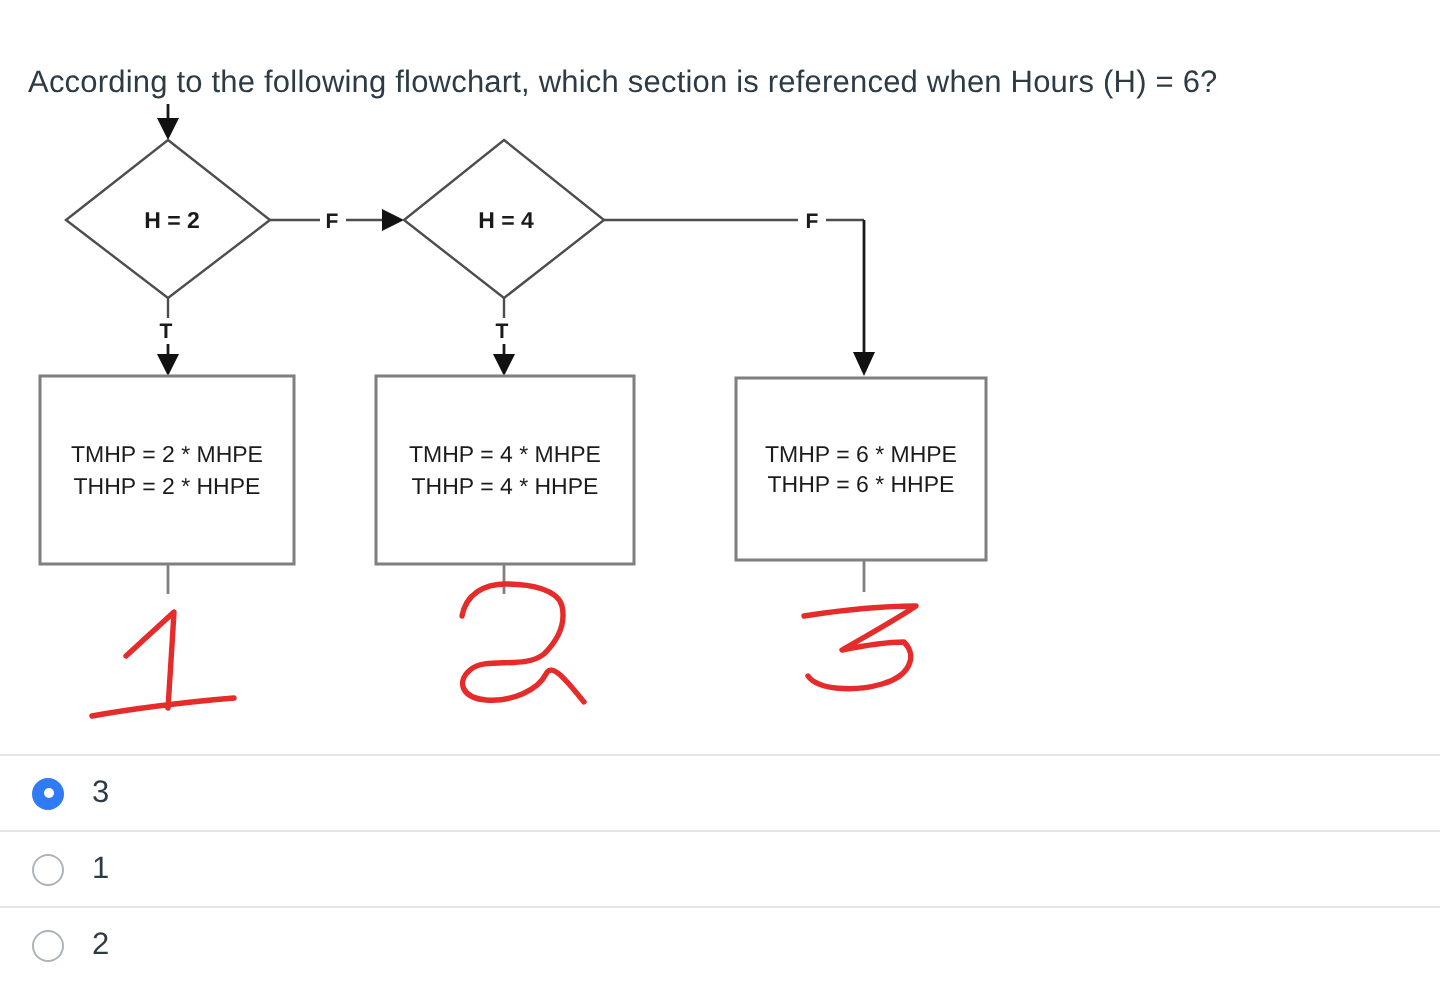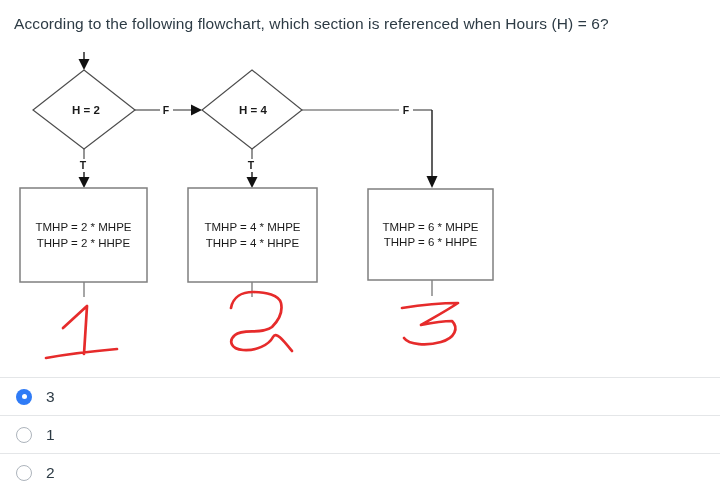--- a/index.html
+++ b/index.html
@@ -8,7 +8,7 @@
     background:#ffffff;font-family:"Liberation Sans",sans-serif;
   }
   .question-text{
-    position:absolute;left:14px;top:15px;width:690px;
+    position:absolute;left:14px;top:33px;width:690px;
     font-size:15.5px;color:#2d3b45;font-weight:500;letter-spacing:.1px;
   }
   .flowchart{position:absolute;left:0;top:0;width:720px;height:372px;}

